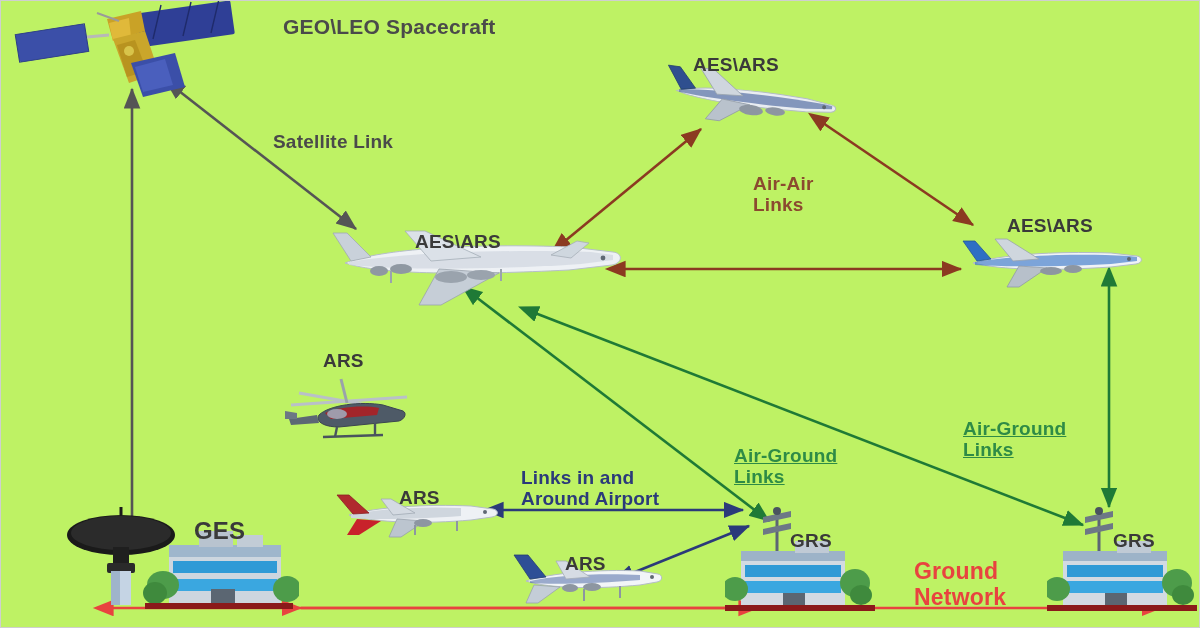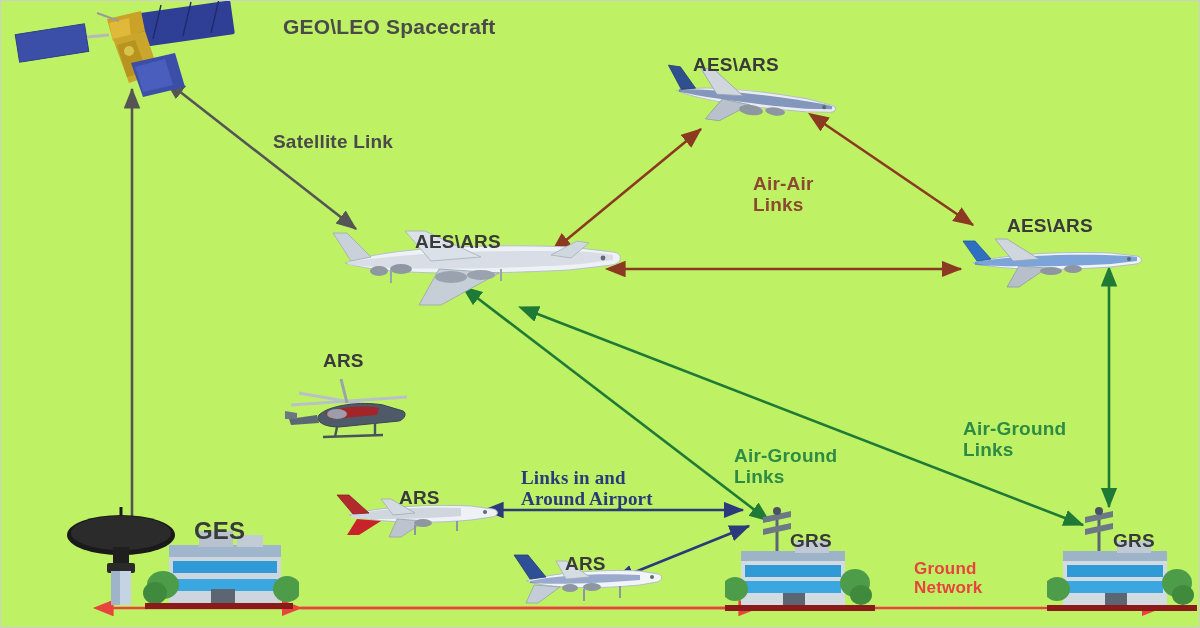--- a/index.html
+++ b/index.html
@@ -36,7 +36,7 @@
   .lbl-dark   { color: #3a3a3a; margin-top: 8px; }
   .lbl-title  { color: #4a4a4a; }
   .lbl-brown  { color: #8b4a2f; }
-  .lbl-green  { color: #2e8b46; }
+  .lbl-green  { color: #2e8b46; text-decoration: underline; }
   .lbl-navy   { color: #2b3a7a; font-family: Liberation Serif, serif; }
   .lbl-red    { color: #e8433f; }
 

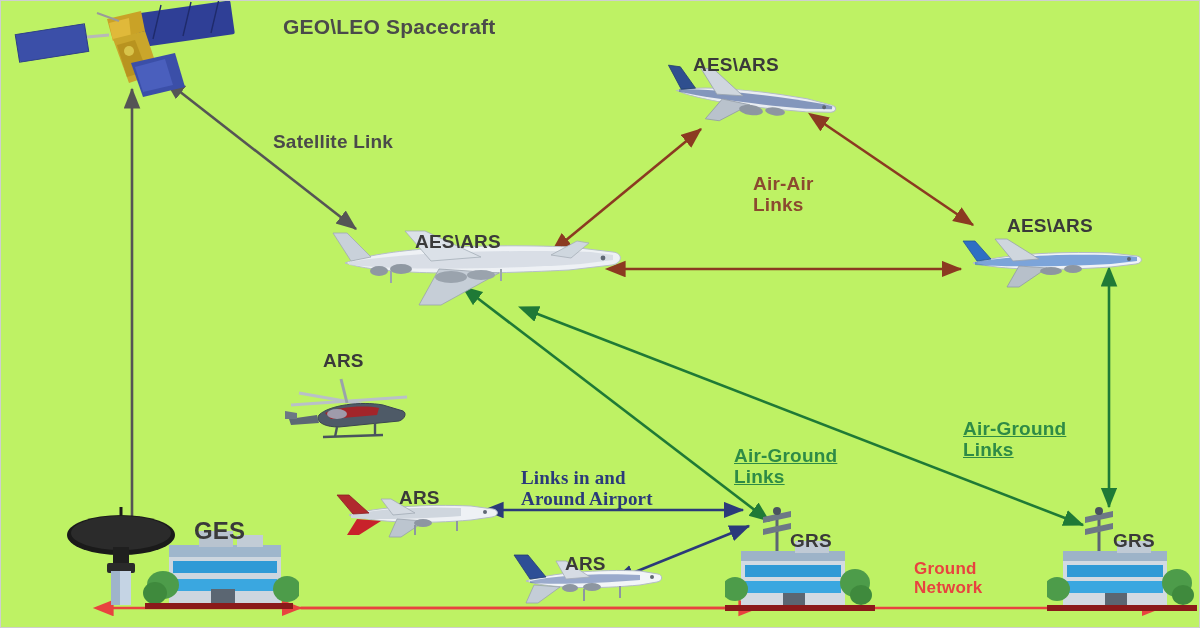--- a/index.html
+++ b/index.html
@@ -37,7 +37,7 @@
   .lbl-title  { color: #4a4a4a; }
   .lbl-brown  { color: #8b4a2f; }
   .lbl-green  { color: #2e8b46; text-decoration: underline; }
-  .lbl-navy   { color: #2b3a7a; font-family: Liberation Serif, serif; }
+  .lbl-navy   { color: #2b3a7a; }
   .lbl-red    { color: #e8433f; }
 
   .node {

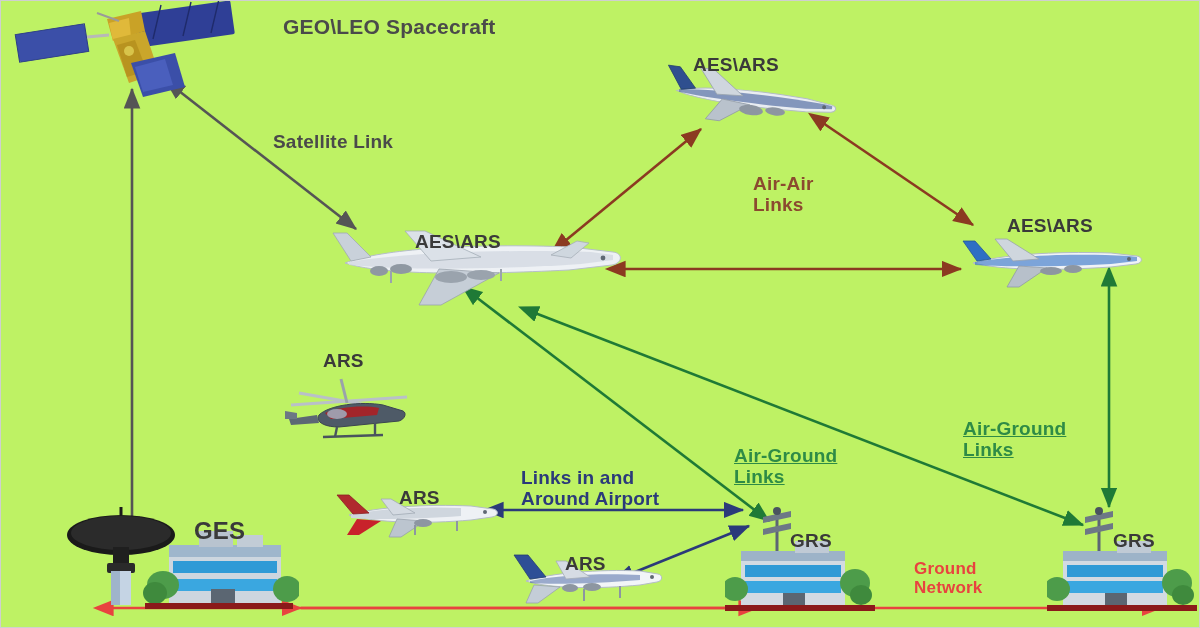--- a/index.html
+++ b/index.html
@@ -339,7 +339,7 @@
   <div class="lbl lbl-navy" style="left:520px; top:466px; font-size:19px;">Links in and
 Around Airport</div>
 
-  <div class="lbl lbl-red" style="left:913px; top:558px; font-size:17px;">Ground
+  <div class="lbl lbl-red" style="left:913px; top:558px; font-size:23px;">Ground
 Network</div>
 
 </div>

